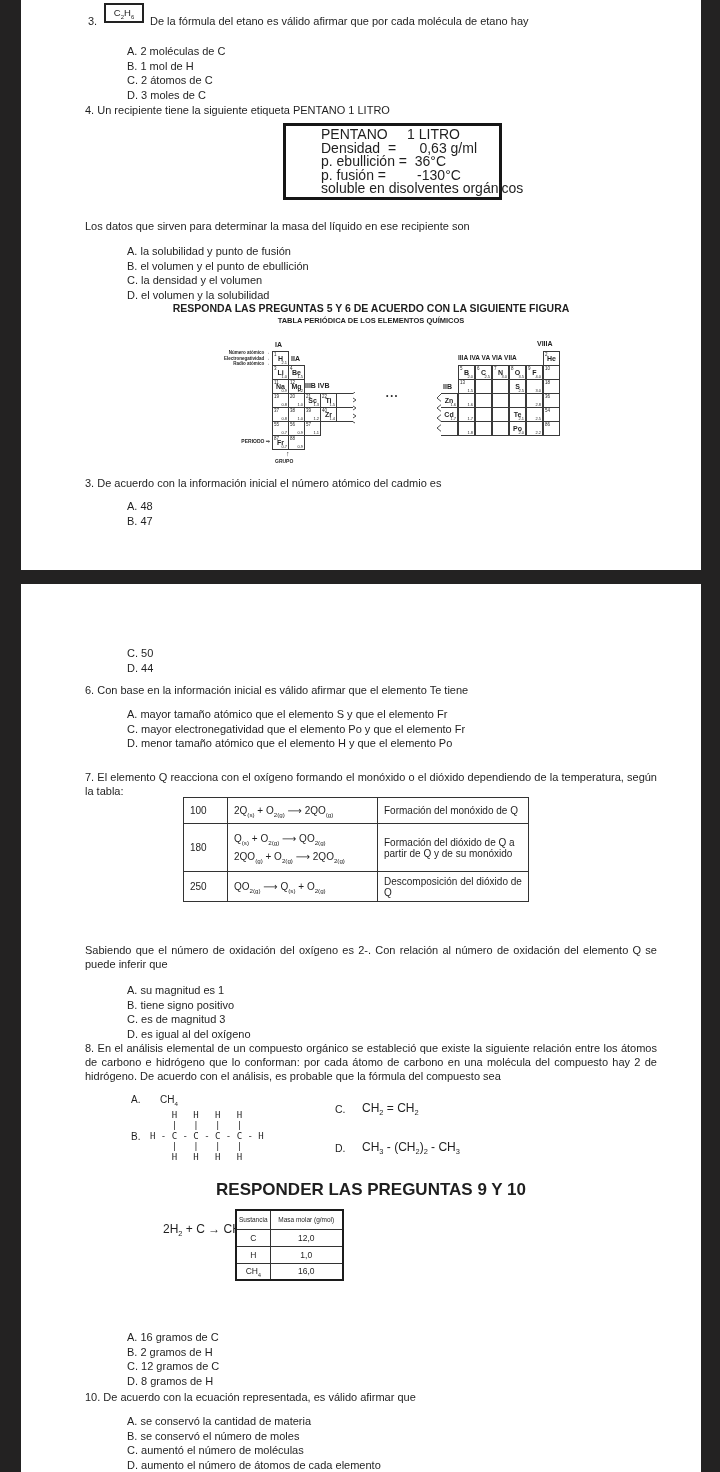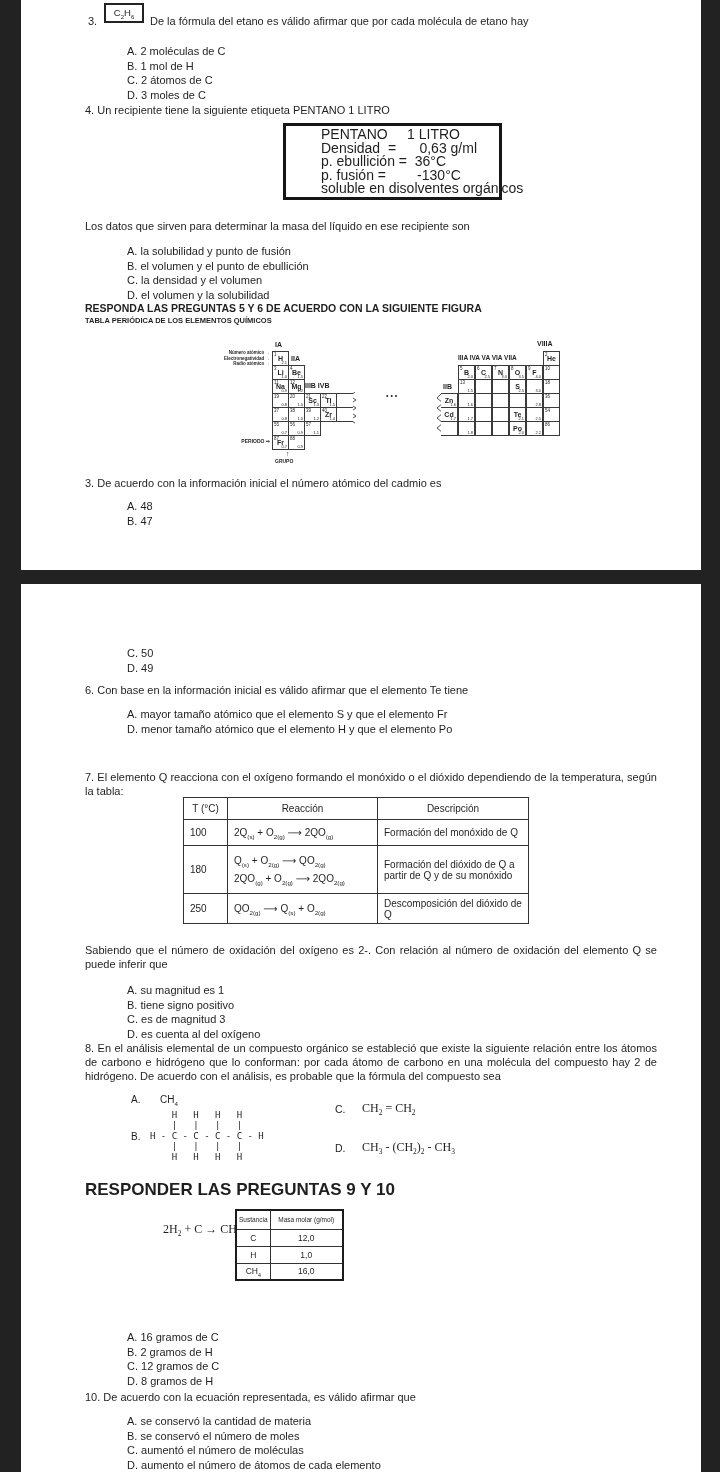--- a/index.html
+++ b/index.html
@@ -11,7 +11,7 @@
   .t{position:absolute;white-space:nowrap;font-size:11px;}
   .just{position:absolute;font-size:11px;line-height:14.2px;text-align:justify;}
   .opts{position:absolute;font-size:11px;line-height:14.5px;}
-  .banner{position:absolute;left:85px;width:572px;text-align:left;font-weight:bold;}
+  .banner{position:absolute;left:85px;width:572px;text-align:center;font-weight:bold;}
   .serif{font-family:Liberation Serif, serif;}
   sub{font-size:0.62em;line-height:0;}
   

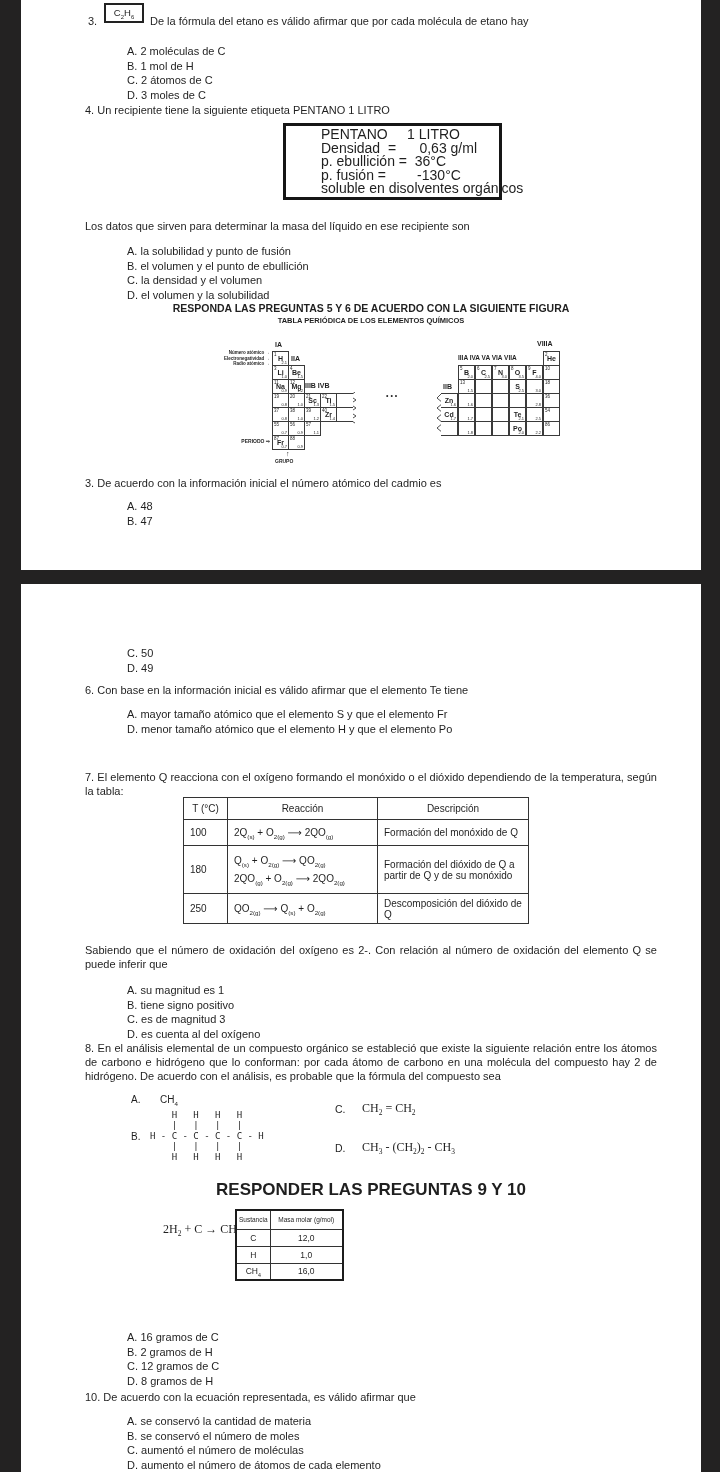--- a/index.html
+++ b/index.html
@@ -291,7 +291,7 @@
 
   <div class="opts" style="left:127px;top:646px;">
     <div>C. 50</div>
-    <div>D. 49</div>
+    <div>D. 44</div>
   </div>
 
   <div class="t" style="left:85px;top:684px;">6. Con base en la información inicial es válido afirmar que el elemento Te tiene</div>

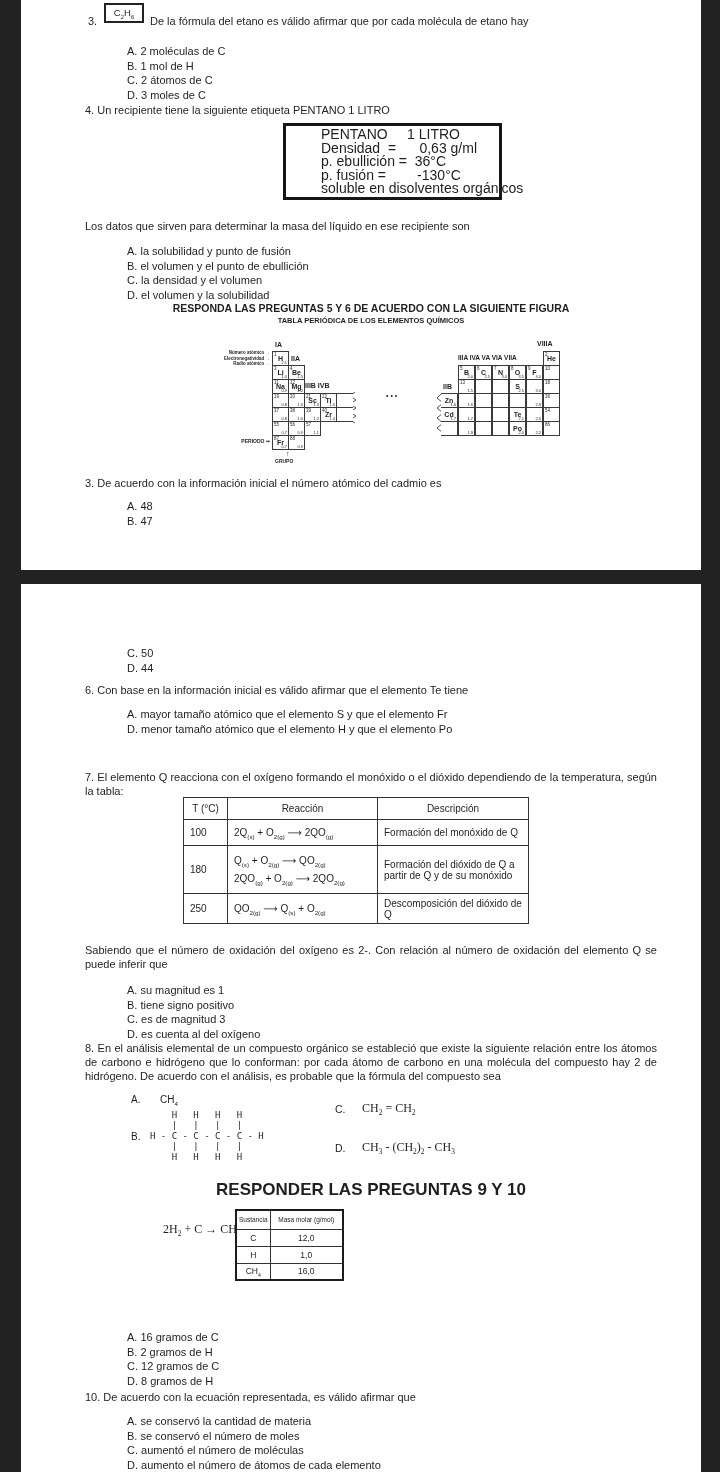--- a/index.html
+++ b/index.html
@@ -297,6 +297,7 @@
   <div class="t" style="left:85px;top:684px;">6. Con base en la información inicial es válido afirmar que el elemento Te tiene</div>
   <div class="opts" style="left:127px;top:707px;">
     <div>A. mayor tamaño atómico que el elemento S y que el elemento Fr</div>
+    <div>C. mayor electronegatividad que el elemento Po y que el elemento Fr</div>
     <div>D. menor tamaño atómico que el elemento H y que el elemento Po</div>
   </div>
 

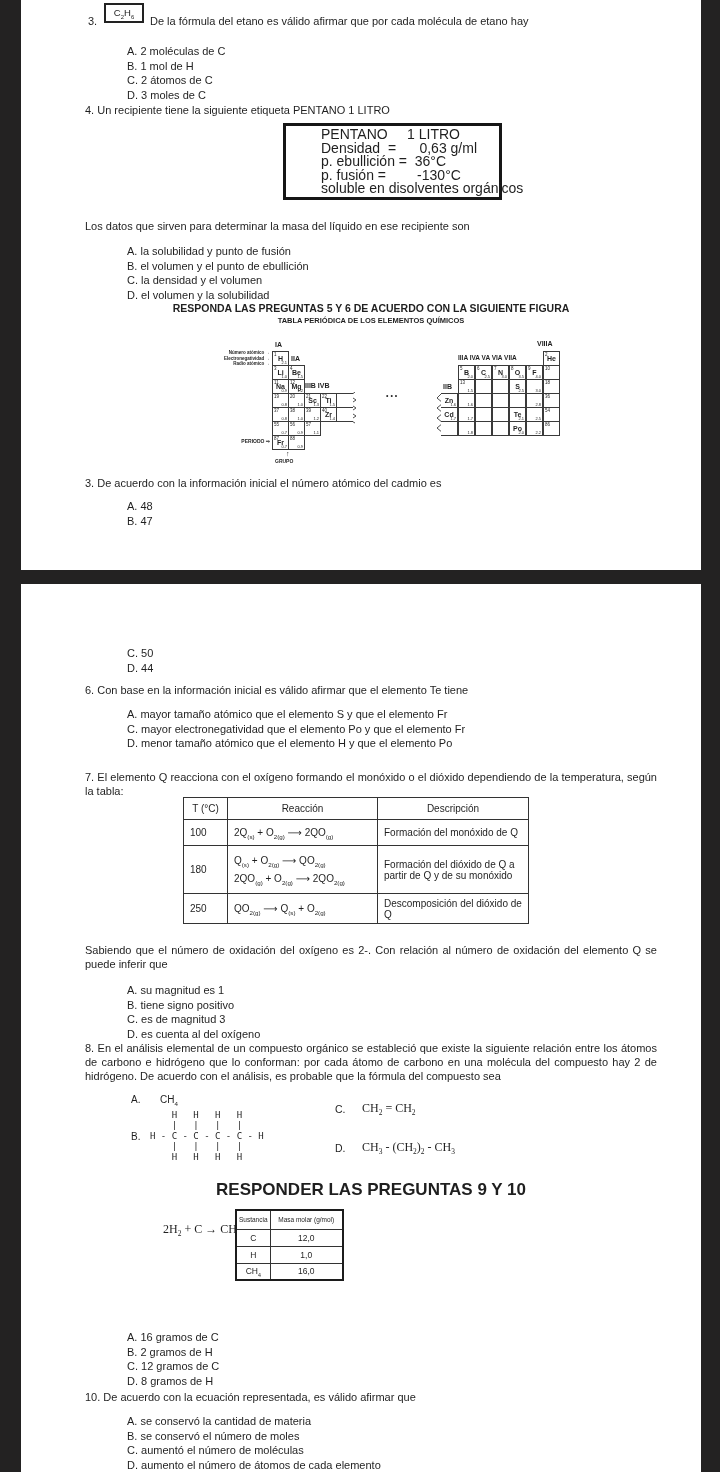--- a/index.html
+++ b/index.html
@@ -310,11 +310,6 @@
         <col style="width:151px">
       </colgroup>
     <tbody>
-        <tr style="height:22px">
-      <td class="ctr">T (°C)</td>
-      <td class="ctr">Reacción</td>
-      <td class="ctr">Descripción</td>
-    </tr>
     <tr style="height:26px">
       <td>100</td>
       <td class="rxcell">

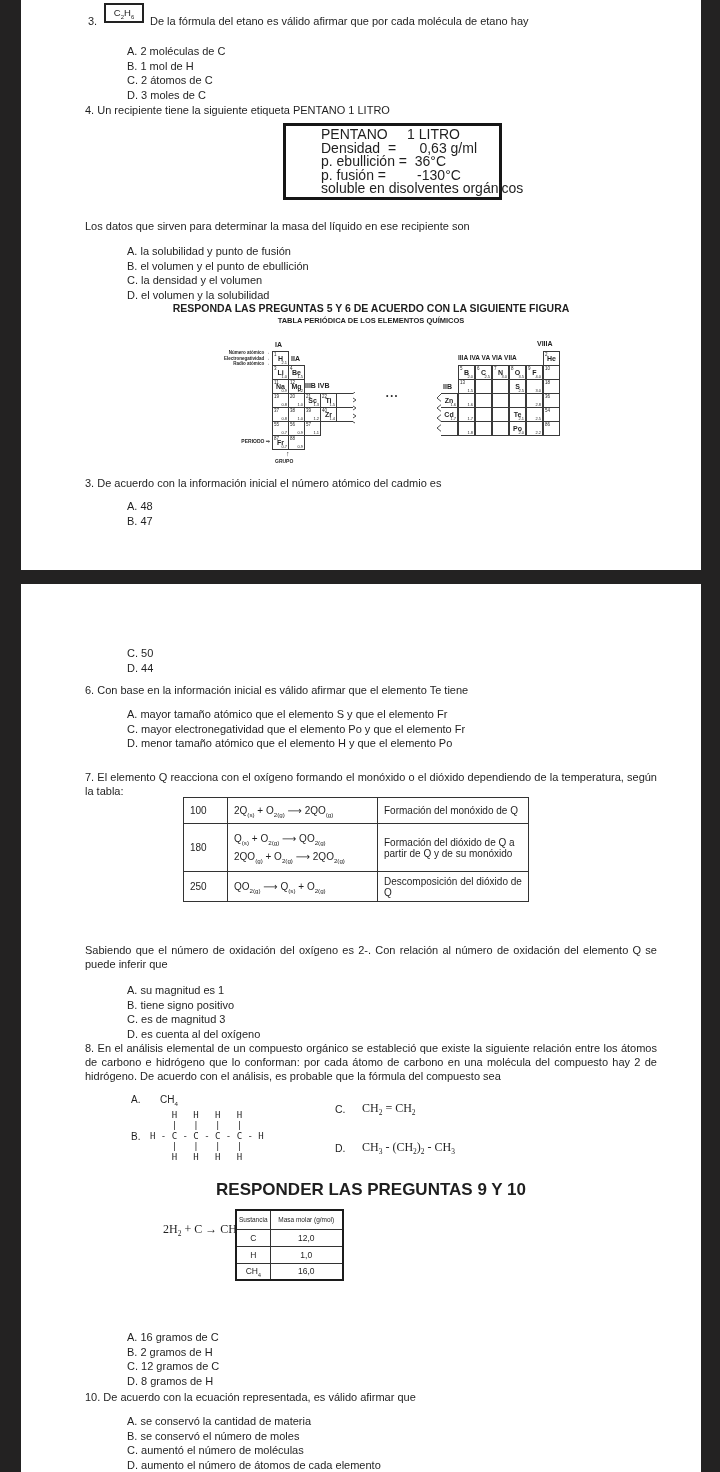--- a/index.html
+++ b/index.html
@@ -340,7 +340,7 @@
     <div>A. su magnitud es 1</div>
     <div>B. tiene signo positivo</div>
     <div>C. es de magnitud 3</div>
-    <div>D. es cuenta al del oxígeno</div>
+    <div>D. es igual al del oxígeno</div>
   </div>
 
   <div class="just" style="left:85px;top:1041px;width:572px;">8. En el análisis elemental de un compuesto orgánico se estableció que existe la siguiente relación entre los átomos de carbono e hidrógeno que lo conforman: por cada átomo de carbono en una molécula del compuesto hay 2 de hidrógeno. De acuerdo con el análisis, es probable que la fórmula del compuesto sea</div>

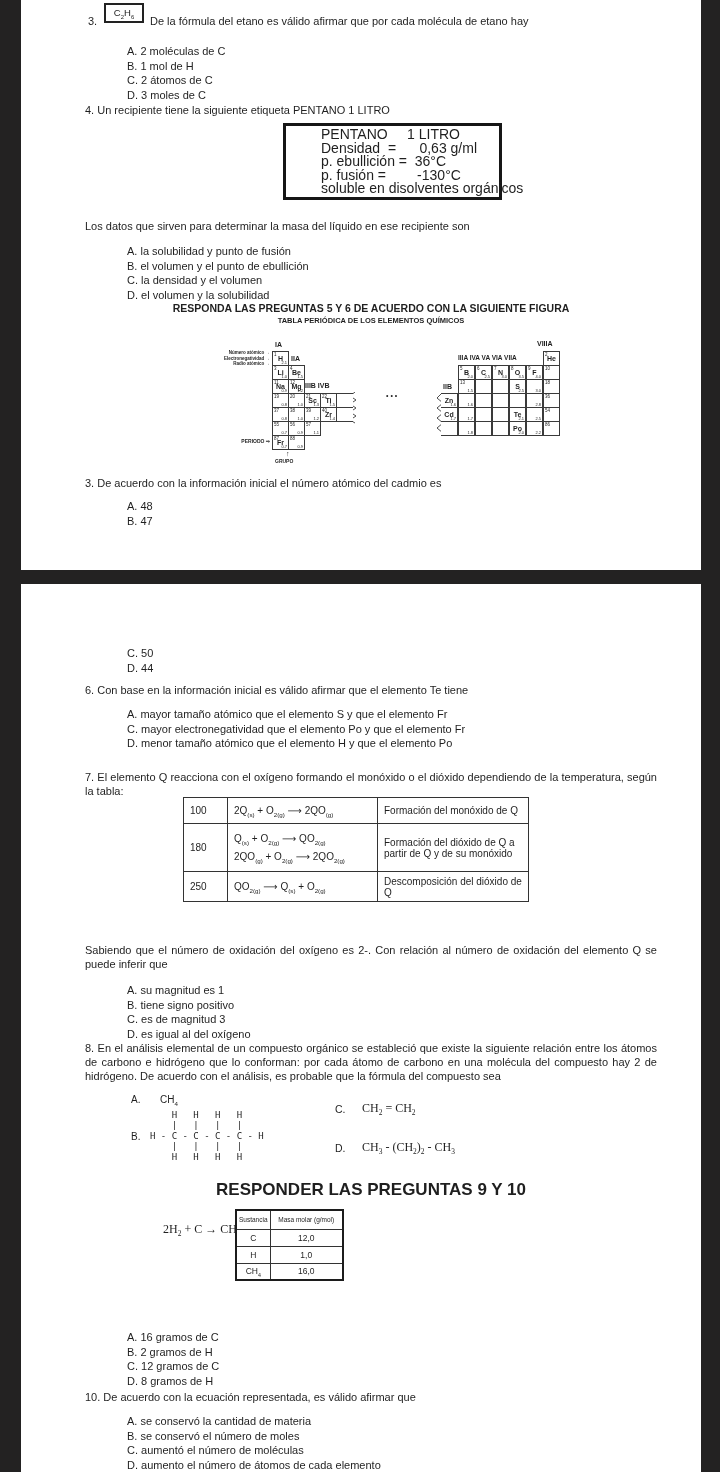--- a/index.html
+++ b/index.html
@@ -12,7 +12,7 @@
   .just{position:absolute;font-size:11px;line-height:14.2px;text-align:justify;}
   .opts{position:absolute;font-size:11px;line-height:14.5px;}
   .banner{position:absolute;left:85px;width:572px;text-align:center;font-weight:bold;}
-  .serif{font-family:Liberation Serif, serif;}
+  .serif{font-family:Liberation Sans, sans-serif;}
   sub{font-size:0.62em;line-height:0;}
   
   #q3box{position:absolute;left:104px;top:3px;width:40px;height:20px;border:2px solid #222;

